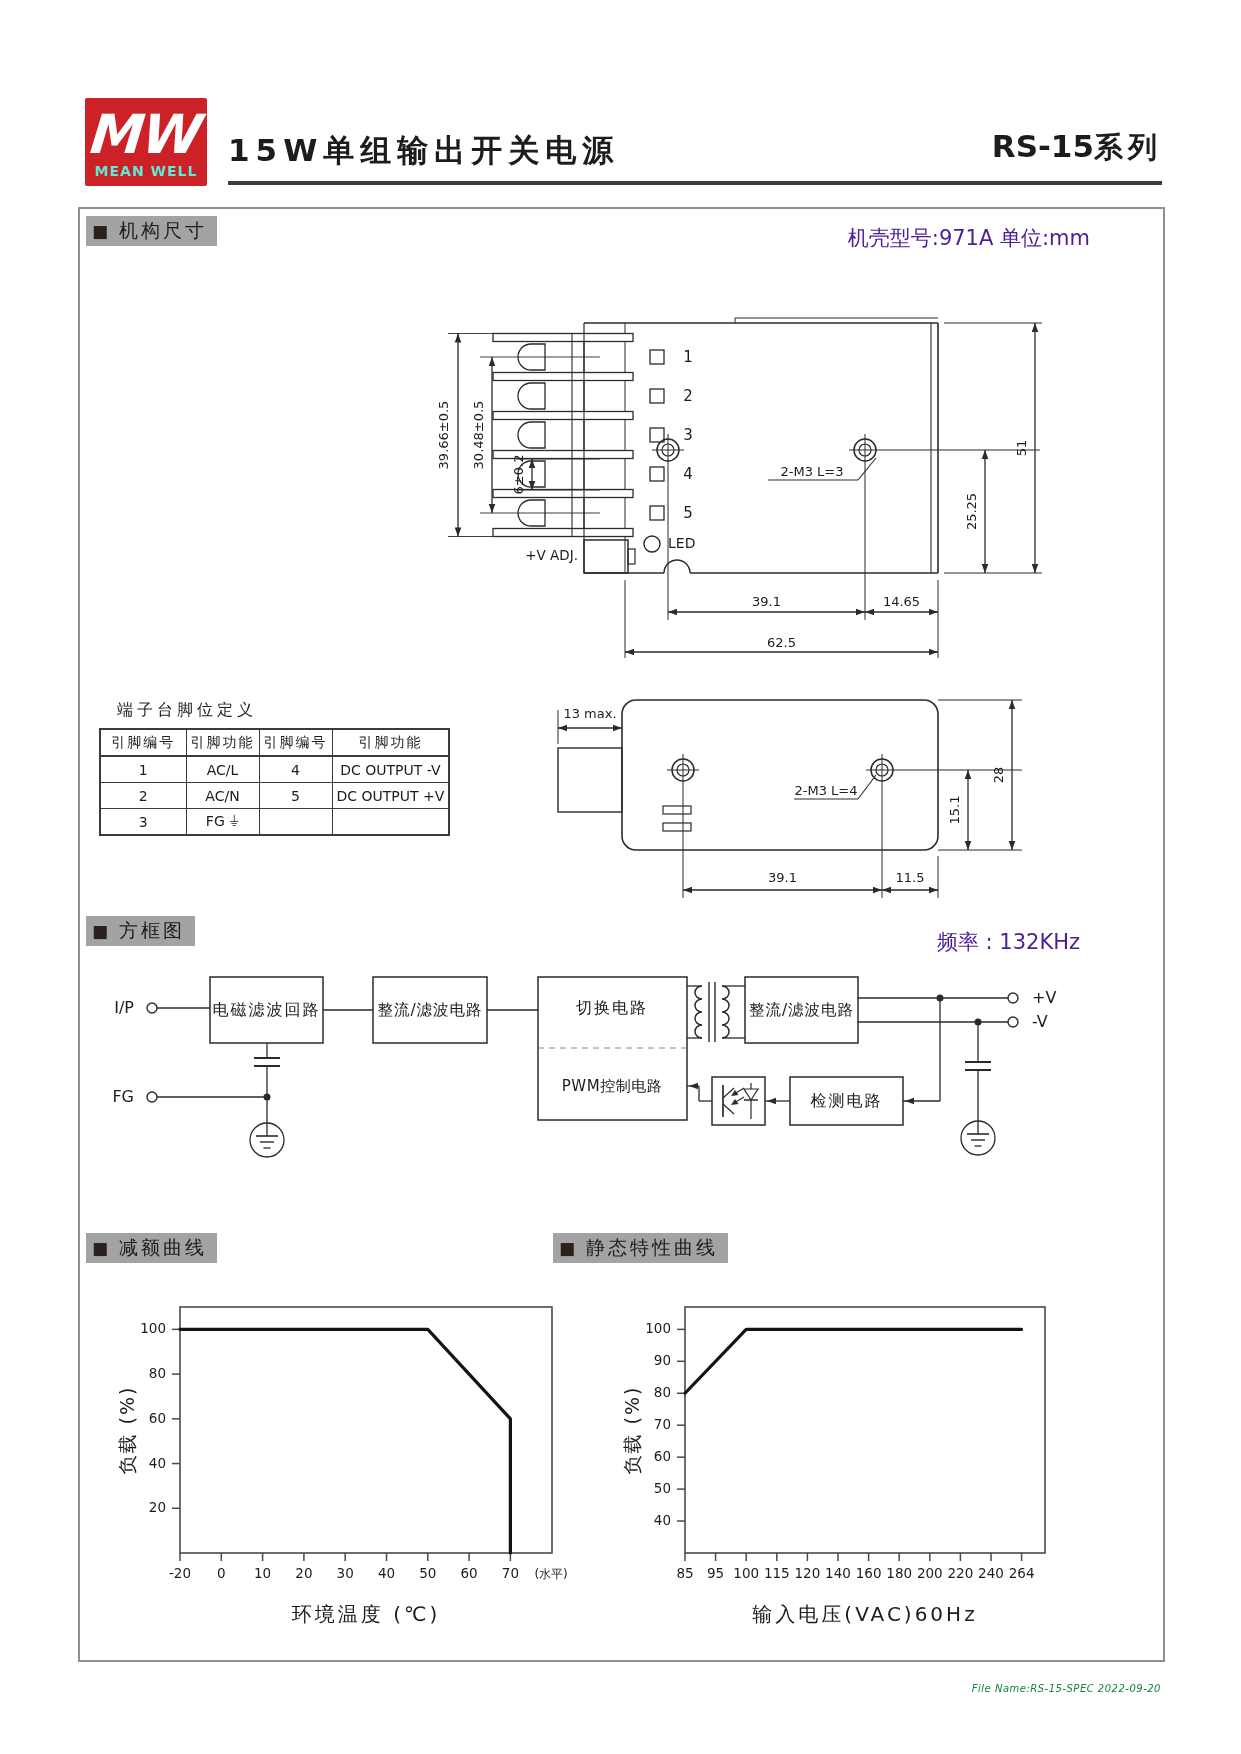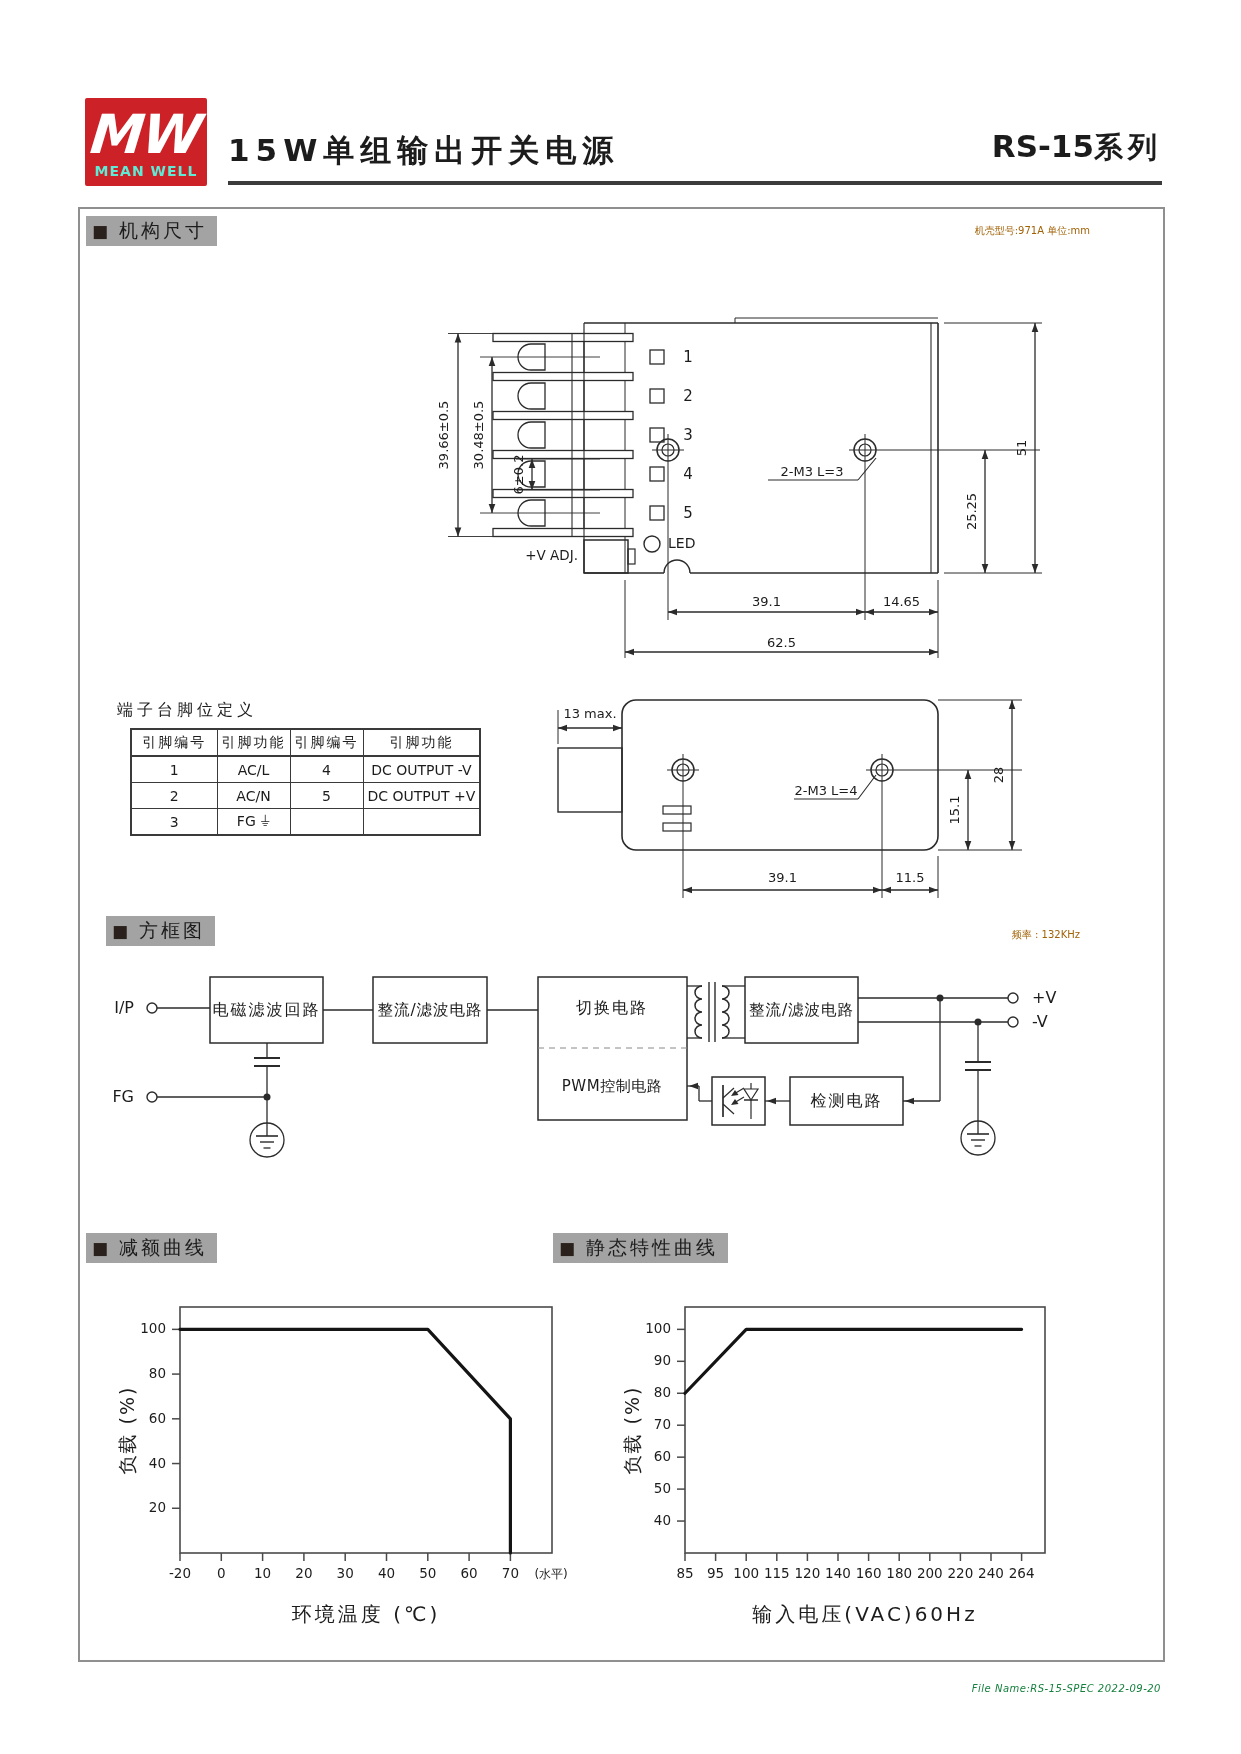--- a/index.html
+++ b/index.html
@@ -20,7 +20,7 @@
   .sheet{left:78px;top:207px;width:1083px;height:1451px;border:2px solid #8f8f8f;}
   .sec-label{background:#a3a3a3;padding:2px 10px 2px 6px;font-size:19px;letter-spacing:3px;display:inline-block;}
   .sec-label .bullet{color:#2a211c;margin-right:8px;font-size:17px;}
-  .sec-note{font-size:10px;color:#a16207;}
+  .sec-note{font-size:21px;color:#4c1d95;}
   
   .pin-title{font-size:16px;letter-spacing:4px;text-align:right;}
   table.pins{border-collapse:collapse;font-size:14px;}

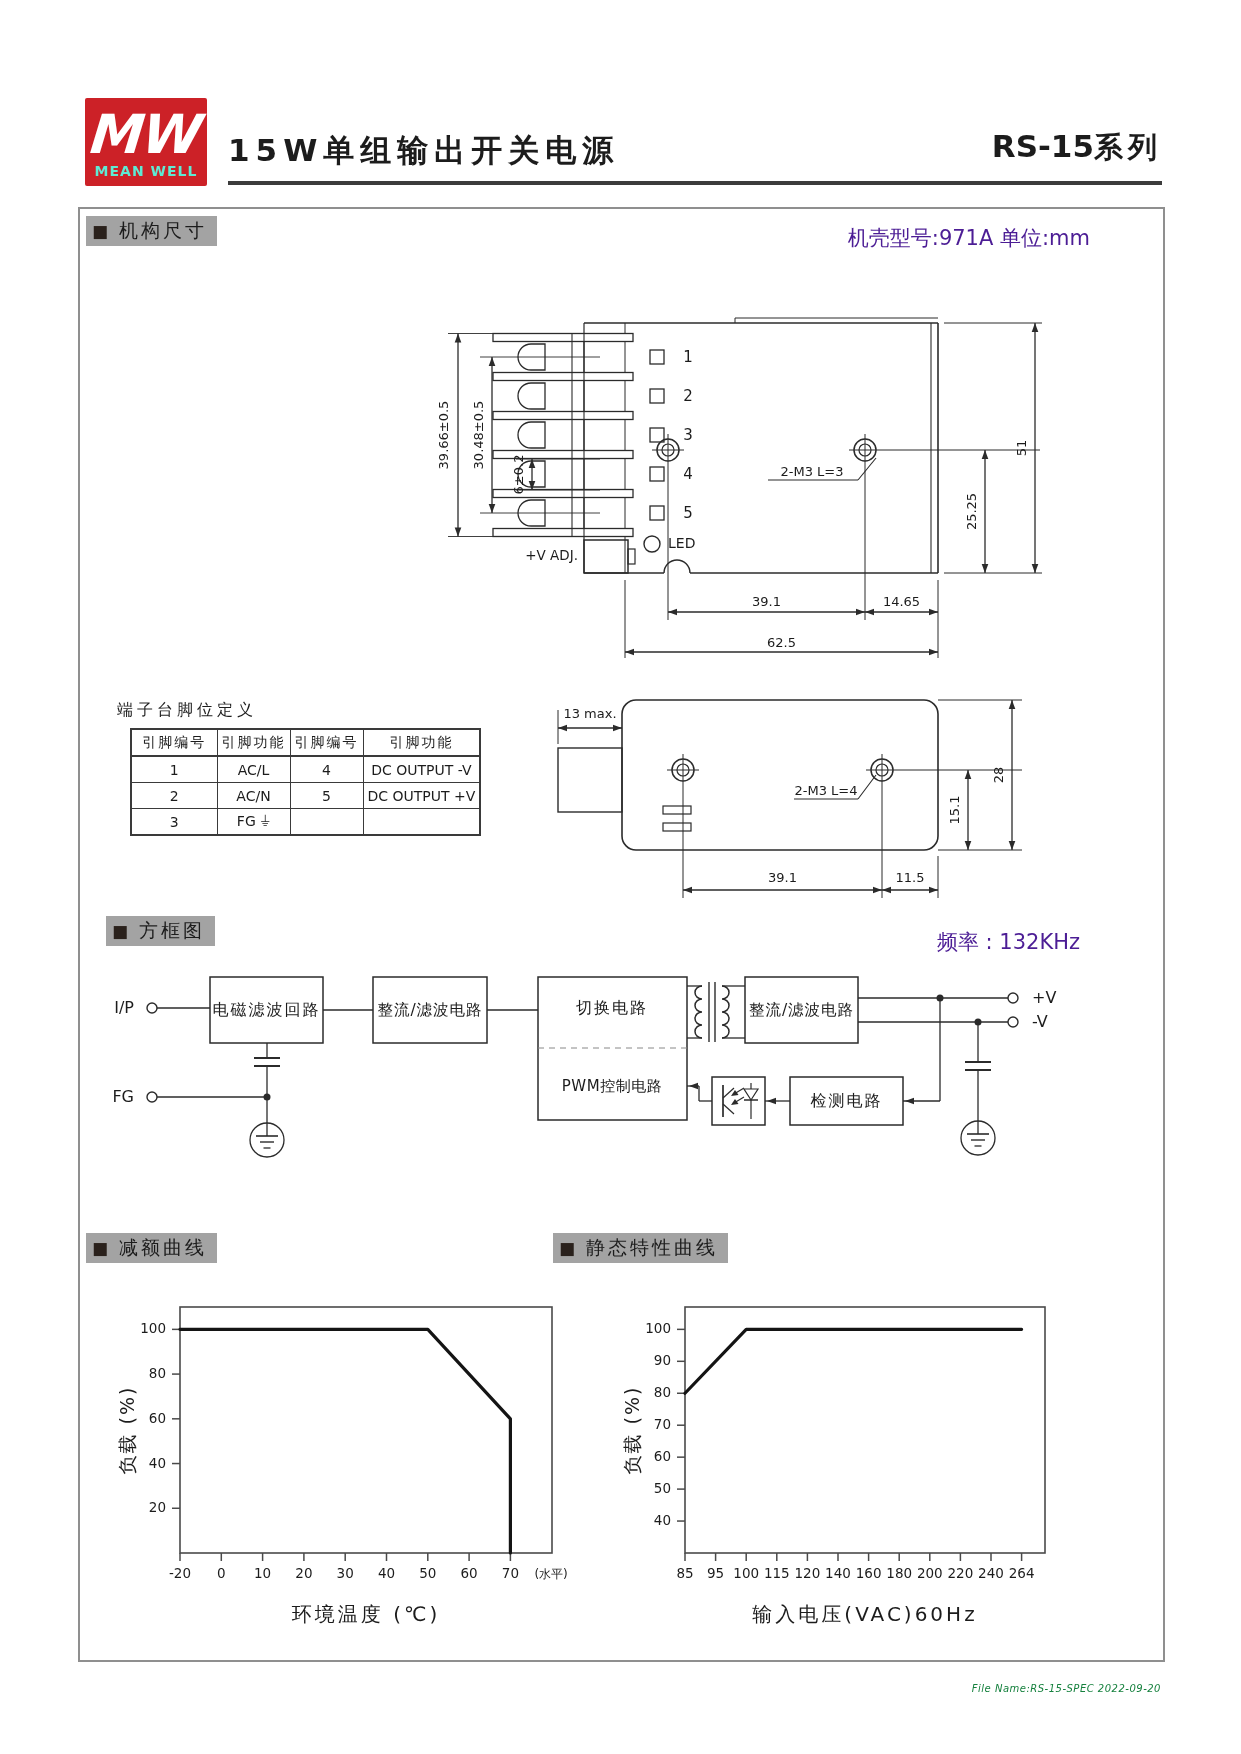--- a/index.html
+++ b/index.html
@@ -197,7 +197,7 @@
     </svg>
 
   <div class="abs pin-title" style="left:117px;top:700px;">端子台脚位定义</div>
-  <div class="abs" style="left:130px;top:728px;">
+  <div class="abs" style="left:99px;top:728px;">
     <table class="pins" id="pin-table">
       <colgroup>
           <col style="width:86px">

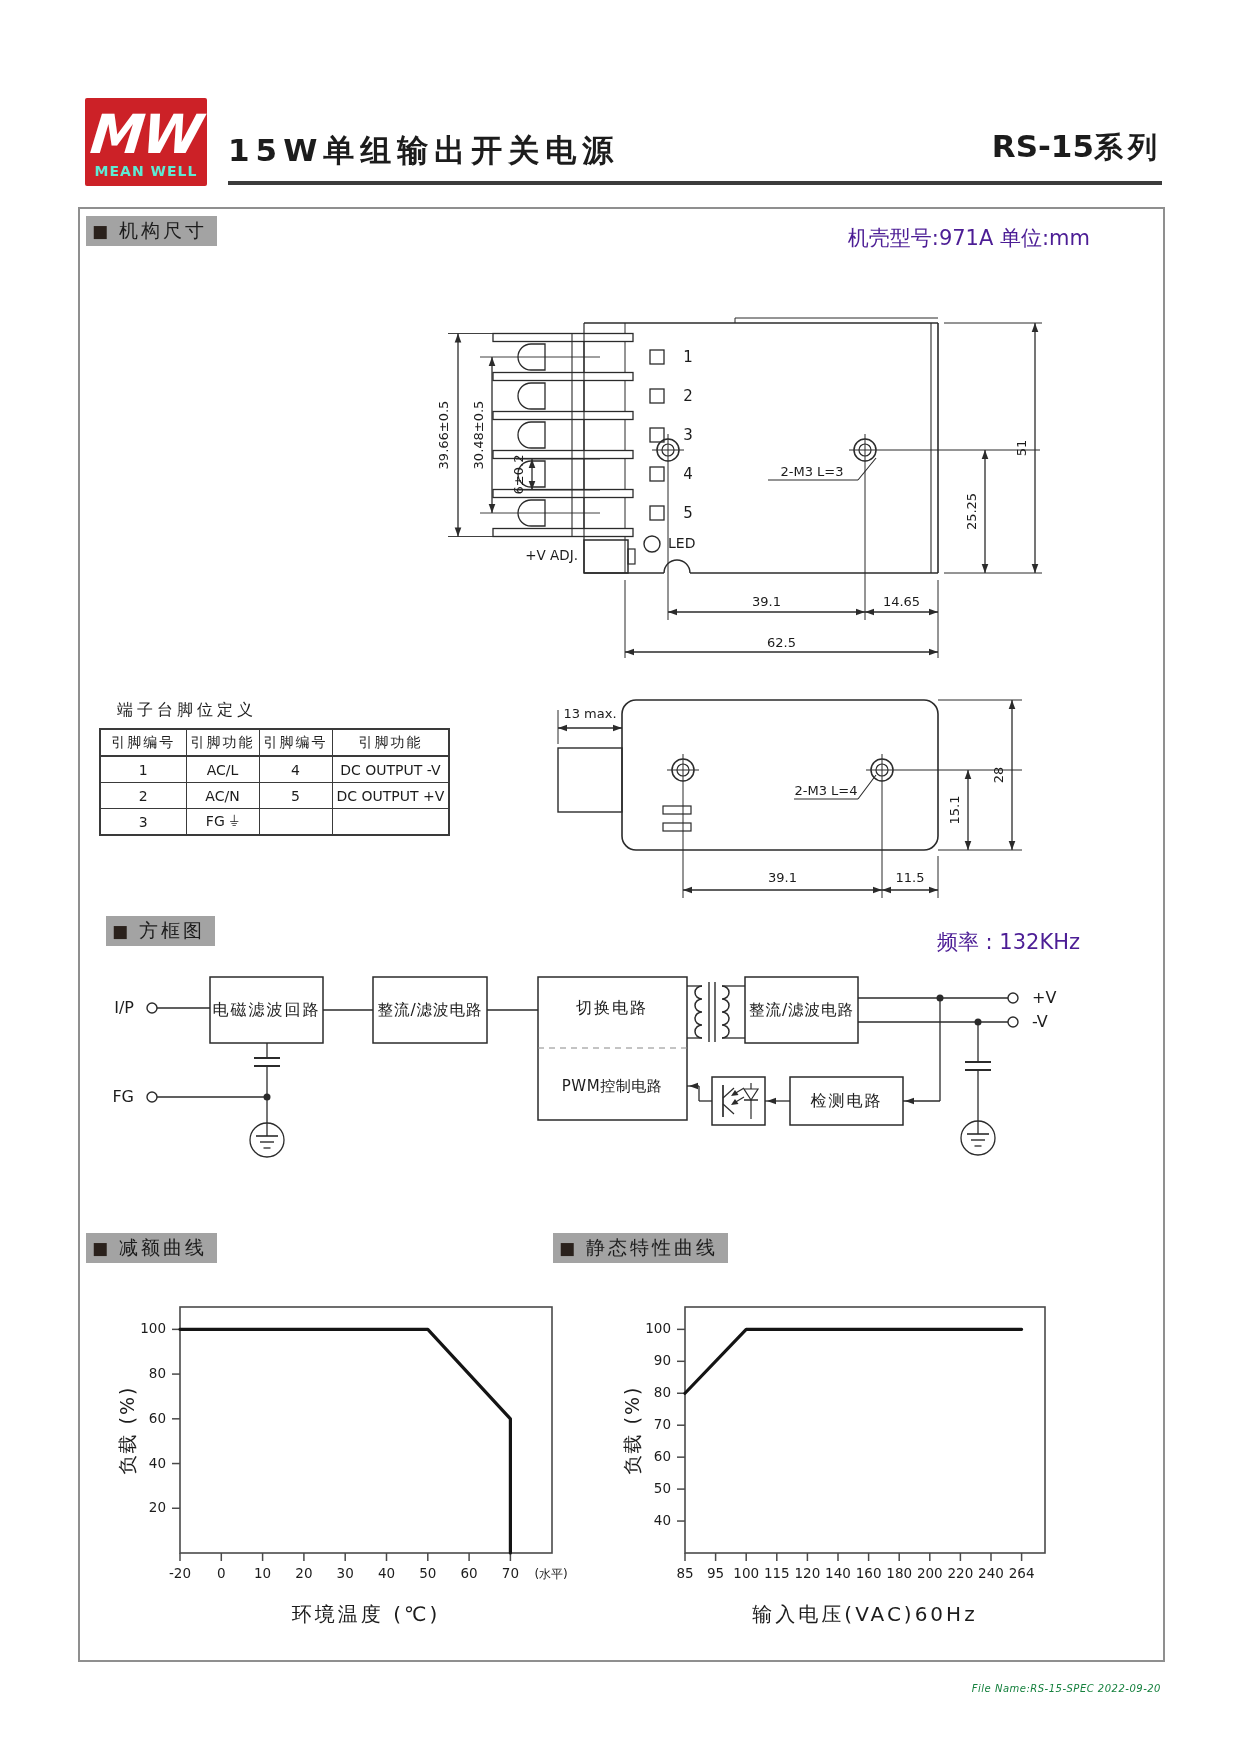--- a/index.html
+++ b/index.html
@@ -236,7 +236,7 @@
     </table>
   </div>
 
-  <div class="abs" style="left:86px;top:916px;margin-left:20px;">
+  <div class="abs" style="left:86px;top:916px;">
     <span class="sec-label"><span class="bullet">■</span><span>方框图</span></span>
   </div>
   <div class="abs sec-note" style="left:790px;top:928px;width:290px;text-align:right;">频率 : 132KHz</div>

